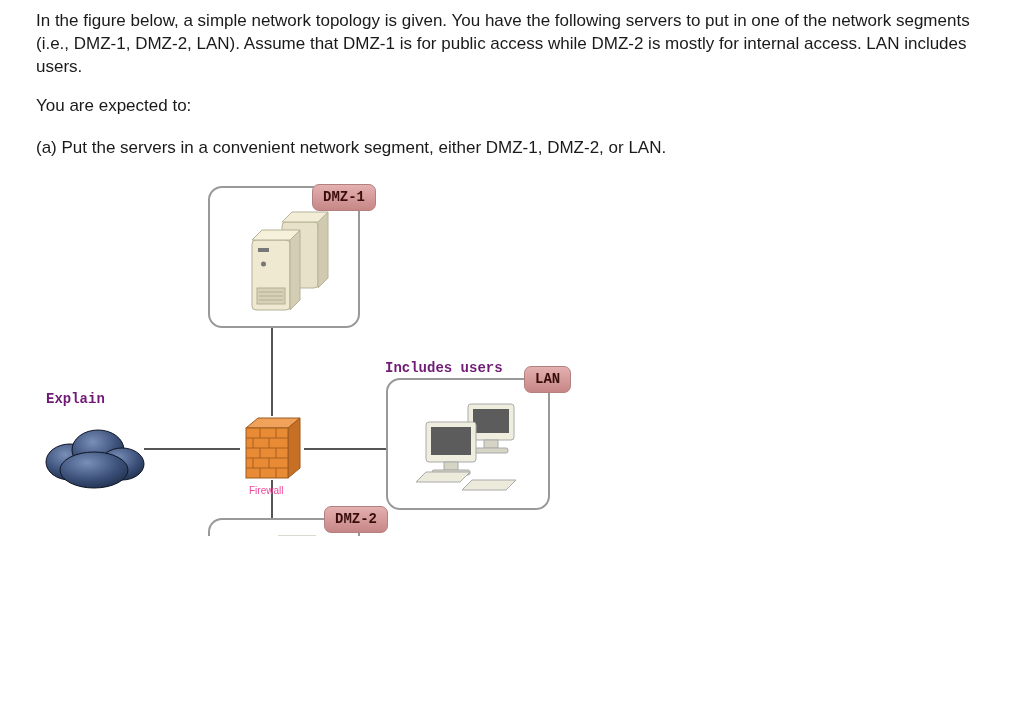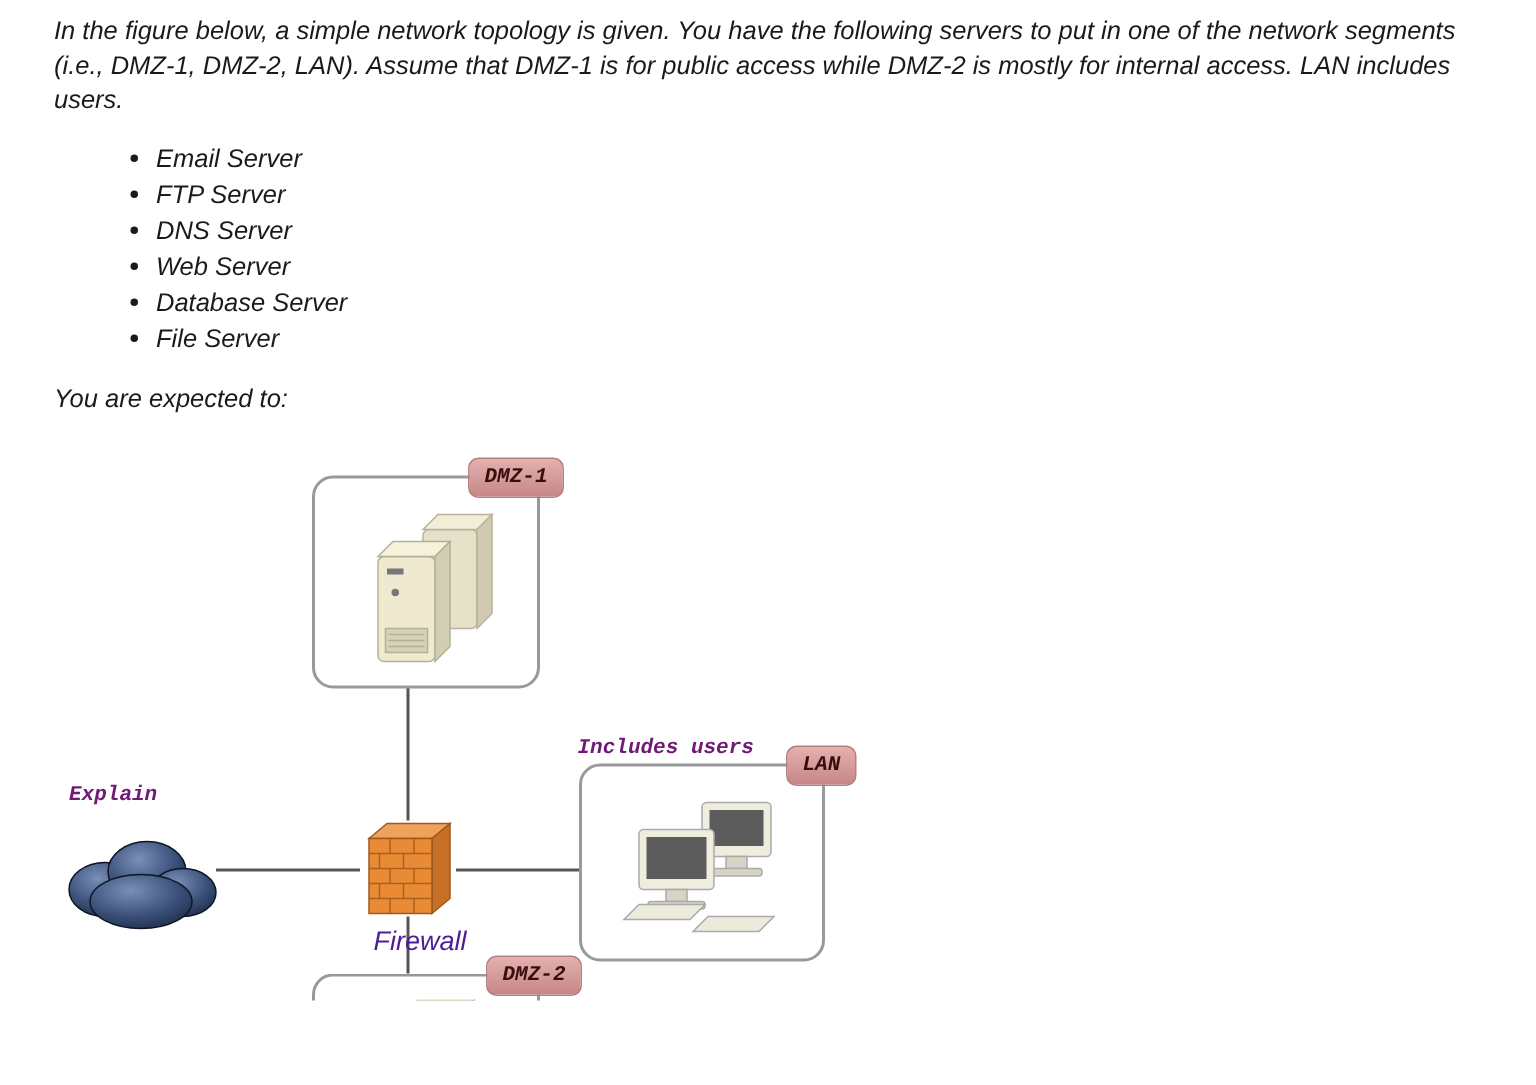--- a/index.html
+++ b/index.html
@@ -14,7 +14,6 @@
     padding: 10px 48px 0 36px;
     font-size: 17px;
     line-height: 1.35;
-    font-style: italic;
   }
   .intro { margin-bottom: 16px; }
   ul.servers {

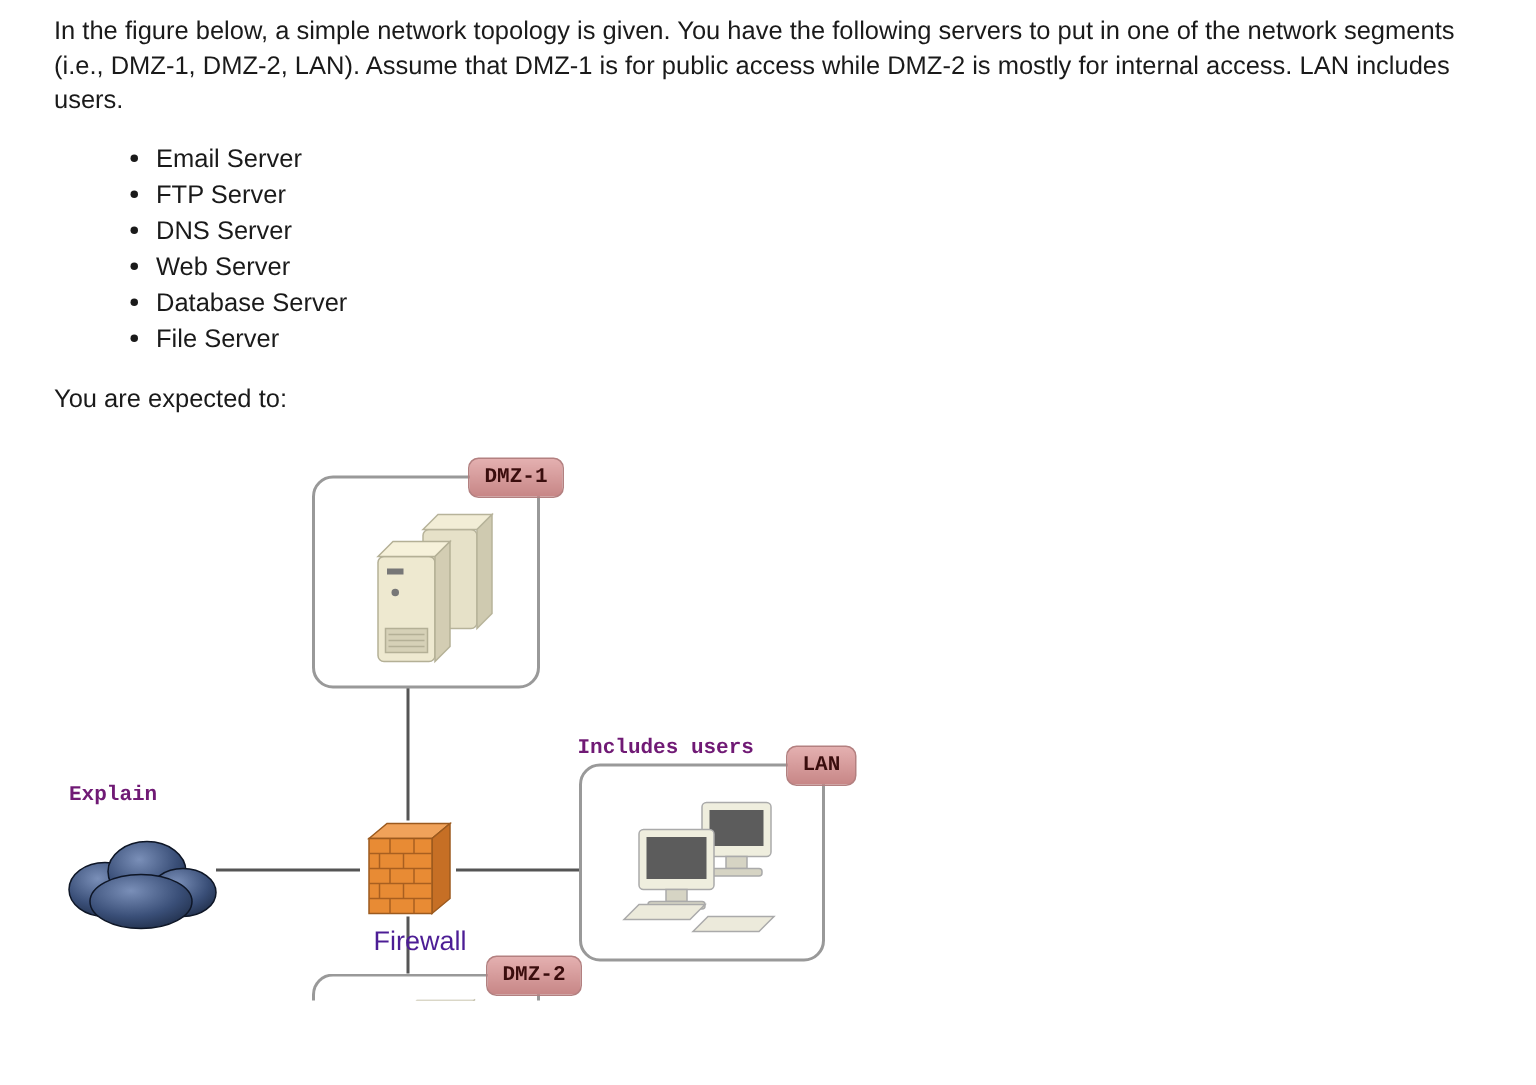--- a/index.html
+++ b/index.html
@@ -77,14 +77,6 @@
 
   <div class="intro">In the figure below, a simple network topology is given. You have the following servers to put in one of the network segments (i.e., DMZ-1, DMZ-2, LAN). Assume that DMZ-1 is for public access while DMZ-2 is mostly for internal access. LAN includes users.</div>
 
-  <ul class="servers">
-    <li>Email Server</li>
-    <li>FTP Server</li>
-    <li>DNS Server</li>
-    <li>Web Server</li>
-    <li>Database Server</li>
-    <li>File Server</li>
-  </ul>
 
   <div class="expected">You are expected to:</div>
 

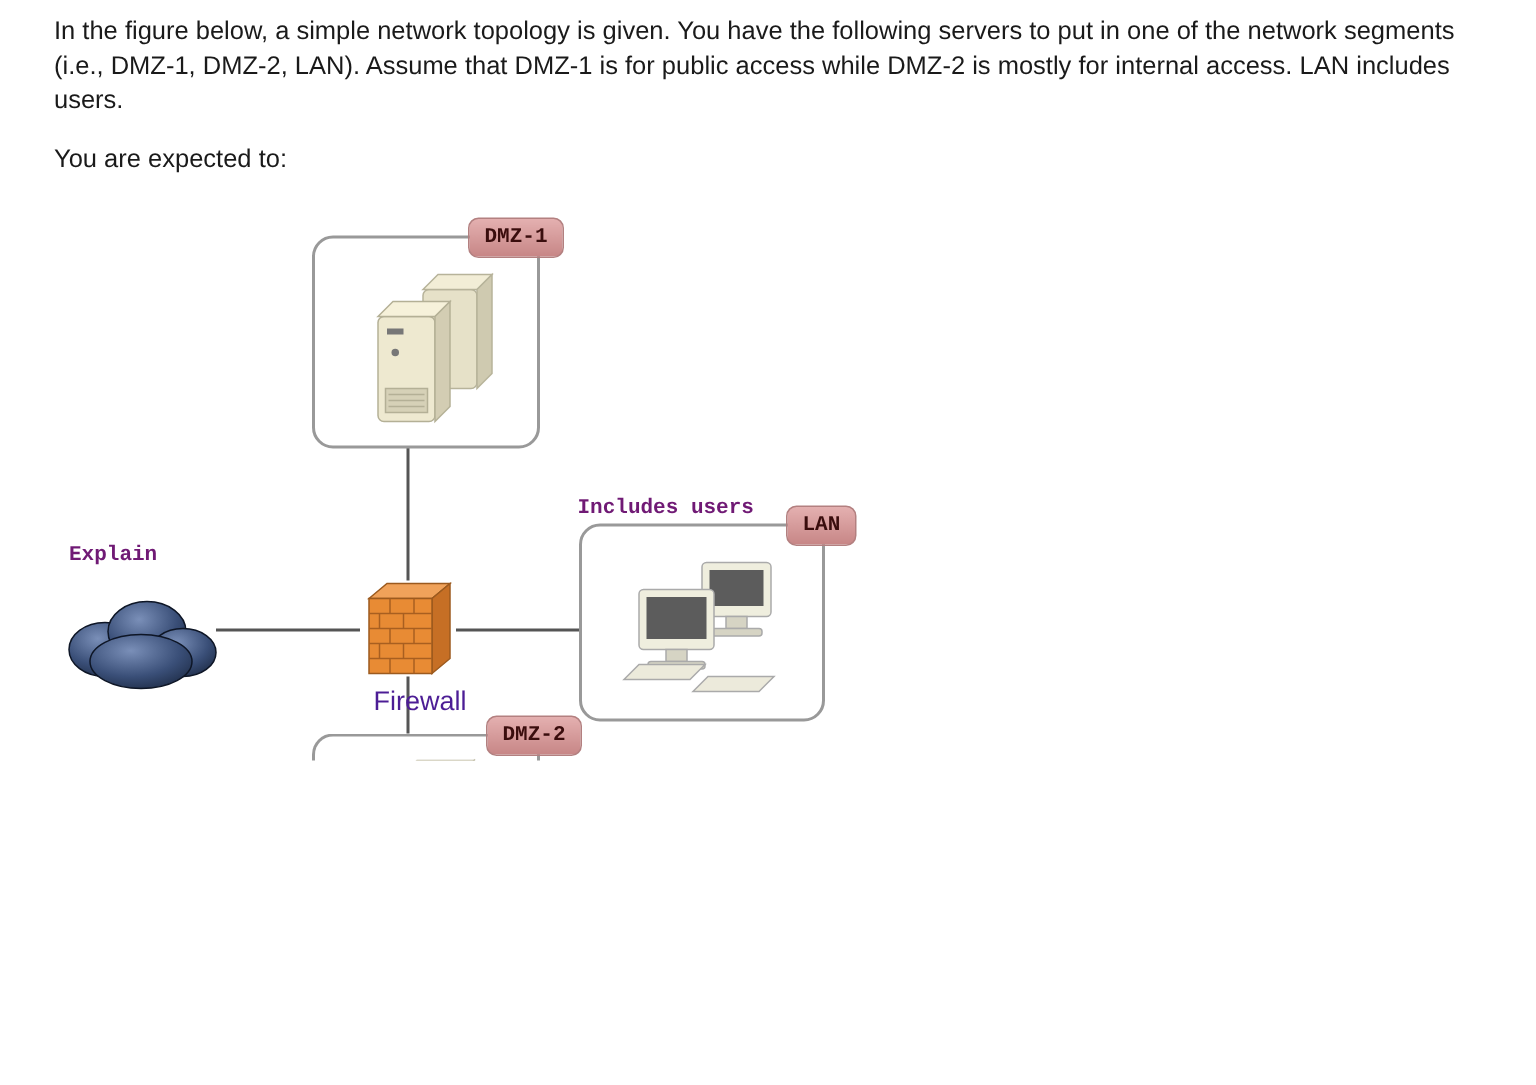--- a/index.html
+++ b/index.html
@@ -79,6 +79,7 @@
 
 
   <div class="expected">You are expected to:</div>
+  <div class="sub">(a) Put the servers in a convenient network segment, either DMZ-1, DMZ-2, or LAN.</div>
 
   <div class="diagram">
 

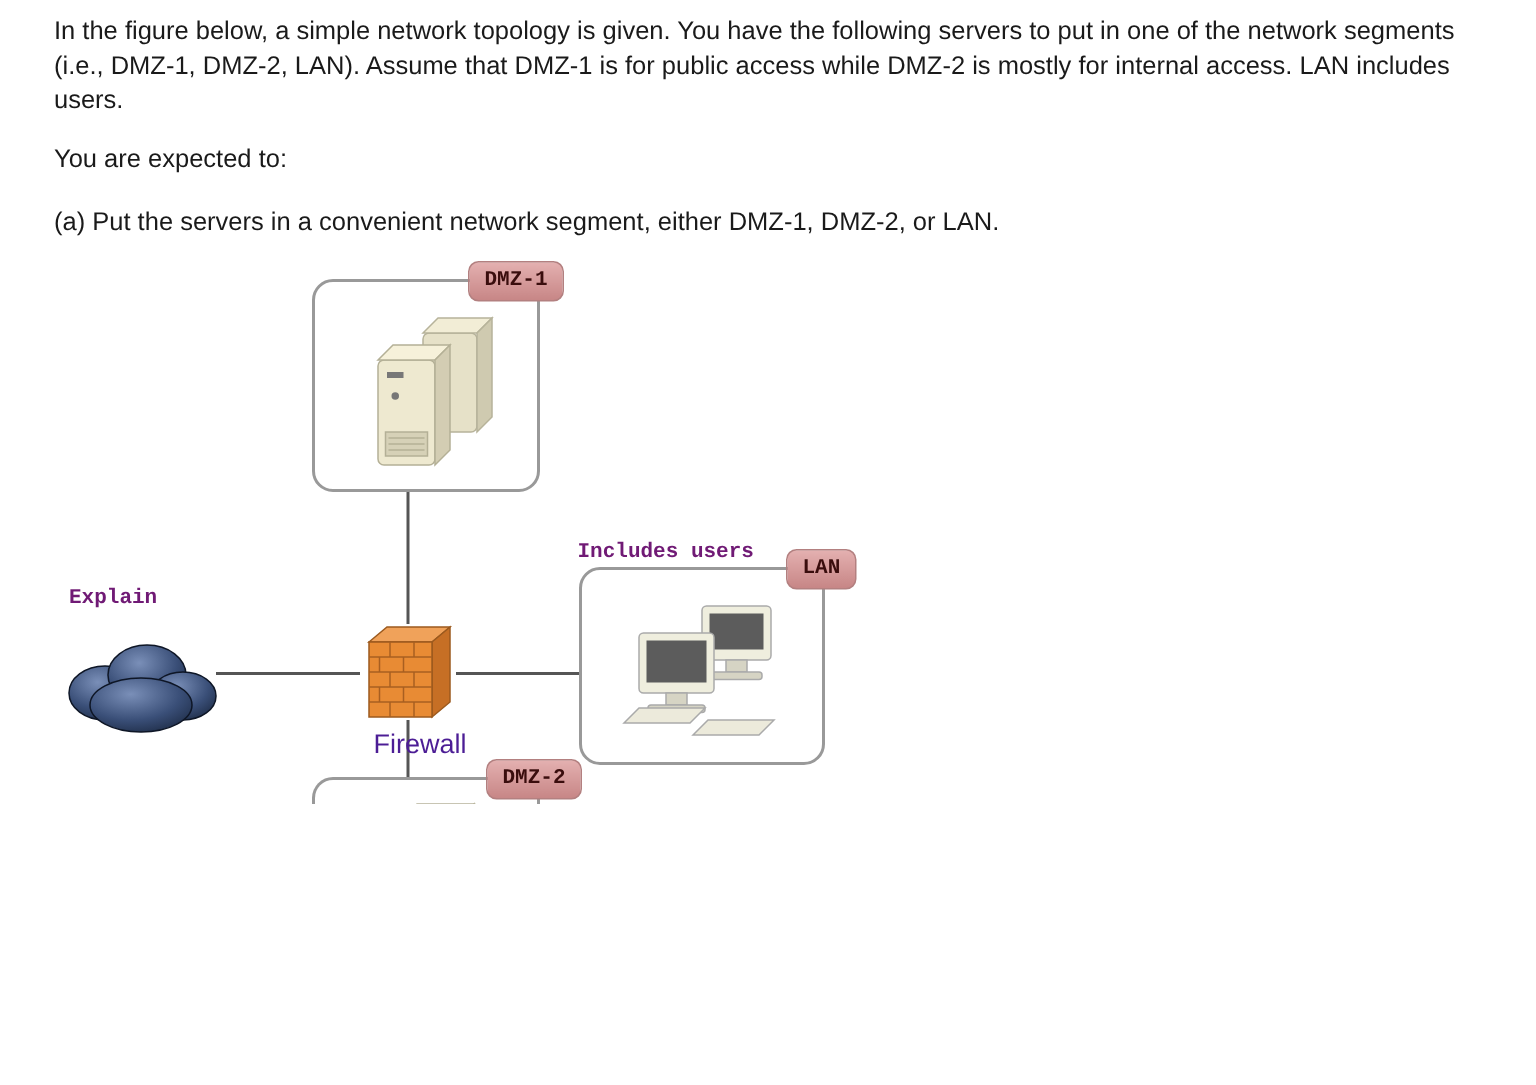--- a/index.html
+++ b/index.html
@@ -118,7 +118,7 @@
         </g>
       </svg>
     </div>
-    <div class="zone-label" style="left:276px; top:8px;">DMZ-1</div>
+    <div class="zone-label" style="left:276px; top:18px;">DMZ-1</div>
 
     <div class="zone-box" style="left:350px; top:212px; width:160px; height:128px;">
       <svg viewBox="0 0 160 128" width="160" height="128">

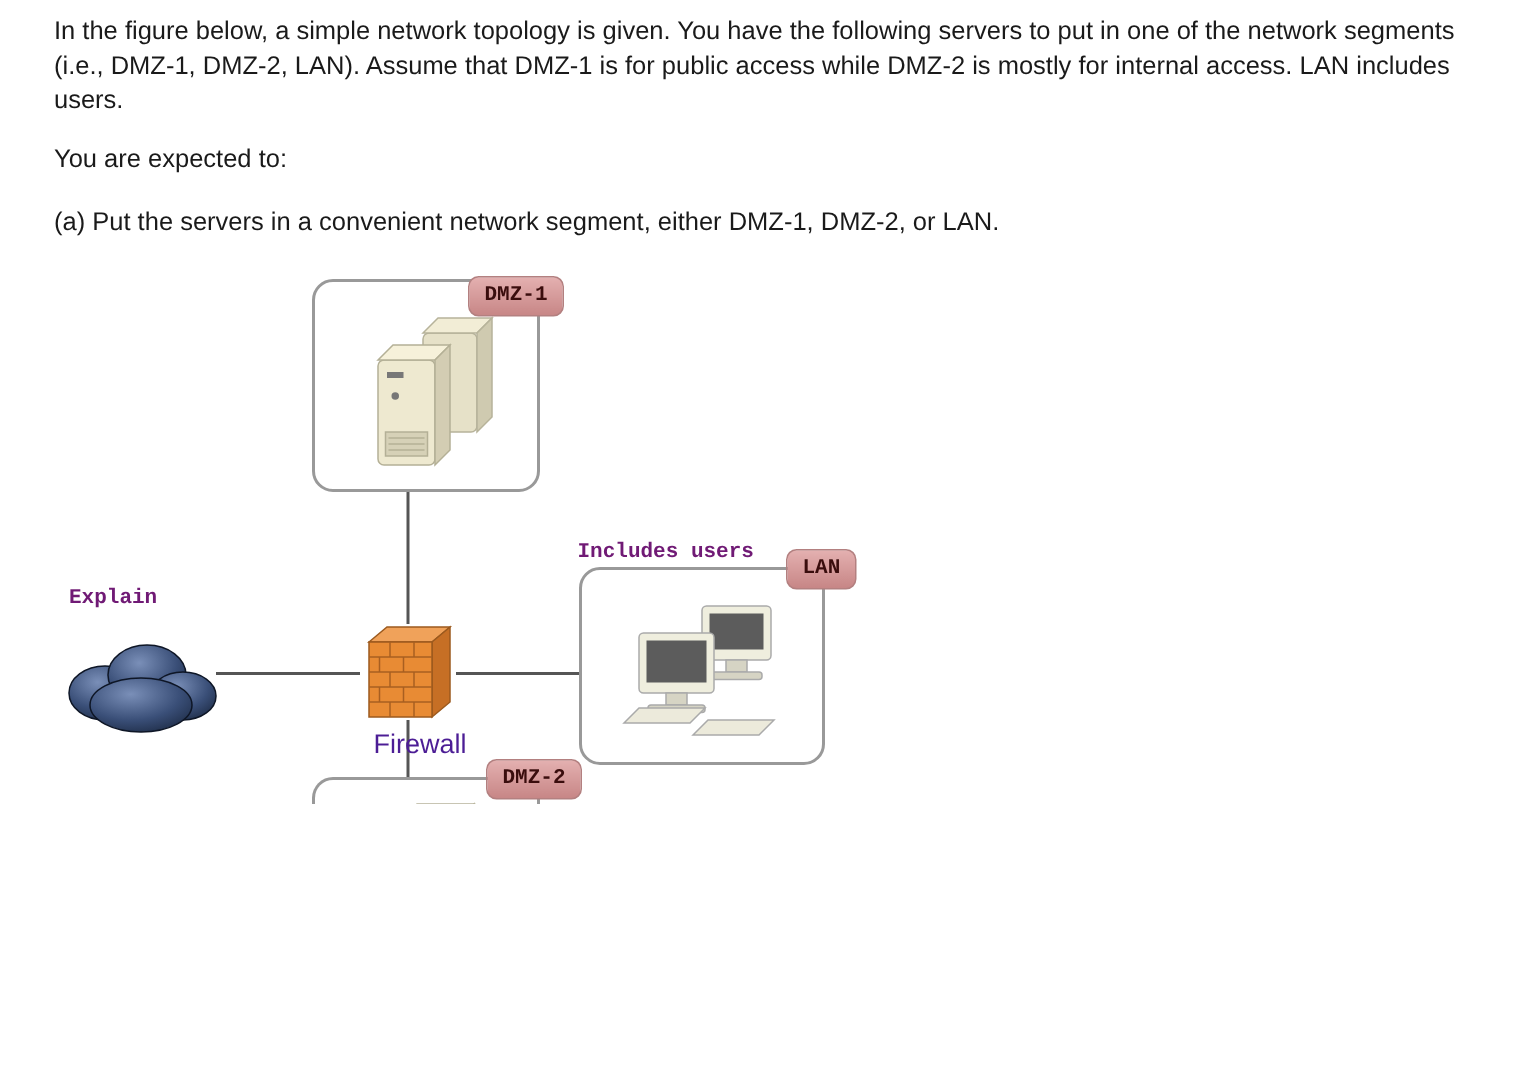--- a/index.html
+++ b/index.html
@@ -59,8 +59,8 @@
   .caption {
     position: absolute;
     font-family: Arial, sans-serif;
-    font-size: 18px;
-    color: #4c1d95;
+    font-size: 10px;
+    color: #ec4899;
   }
   svg.net {
     position: absolute;

